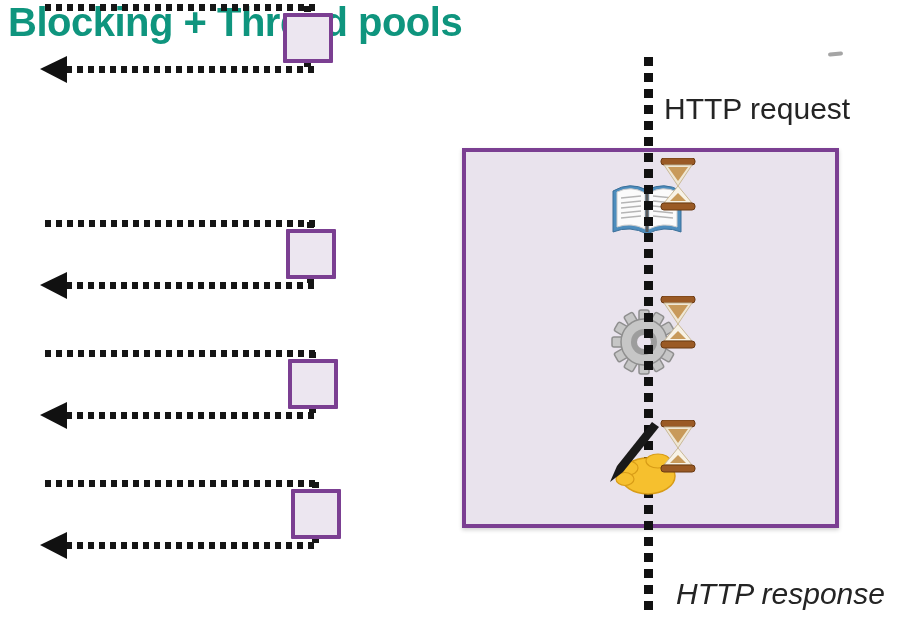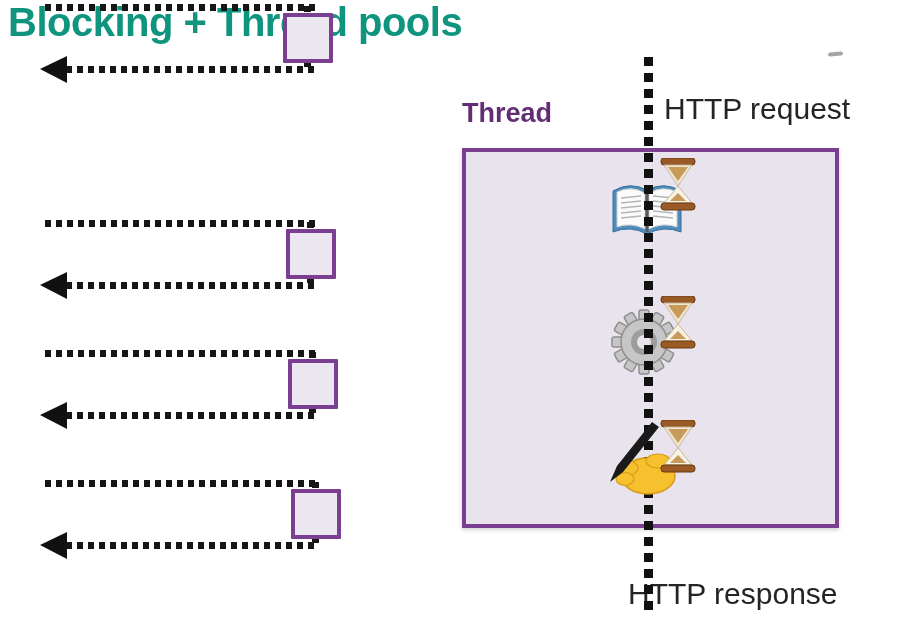--- a/index.html
+++ b/index.html
@@ -111,7 +111,6 @@
     <div class="arrow-left"></div>
   </div>
 
-  <div class="thread-label">Thread</div>
   <div class="thread-box"></div>
   <div class="main-vline"></div>
   <div class="stray-dash"></div>

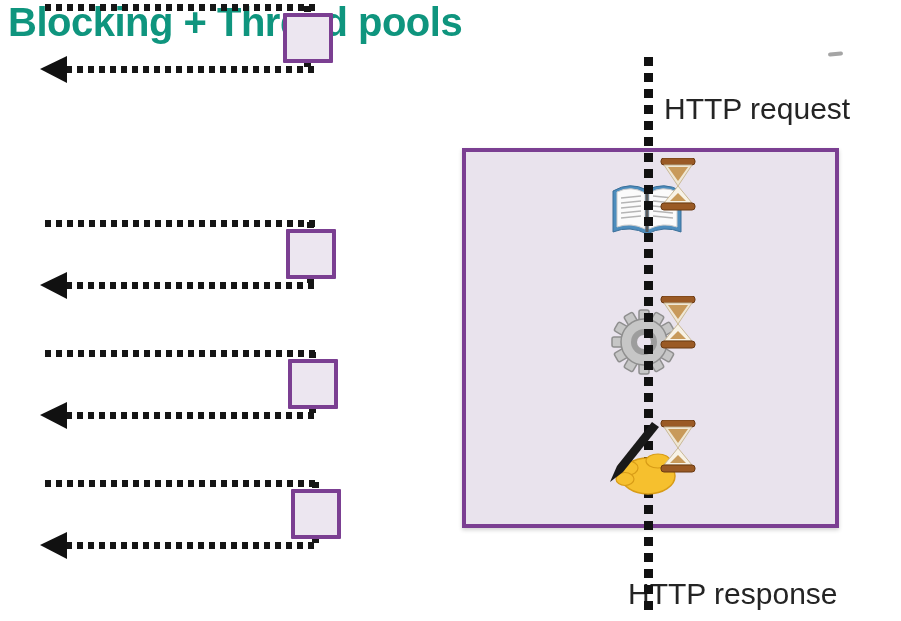--- a/index.html
+++ b/index.html
@@ -65,7 +65,7 @@
     position:absolute;font-size:30px;line-height:34px;color:#242424;white-space:nowrap;
   }
   .http-request{left:664px;top:60px;margin-top:32px;}
-  .http-response{left:628px;top:577px;}
+  .http-response{left:676px;top:577px;font-style:italic;}
   .stray-dash{
     position:absolute;left:828px;top:52px;width:15px;height:4px;
     background:#8f8f8f;border-radius:3px;transform:rotate(-6deg);opacity:.8;

